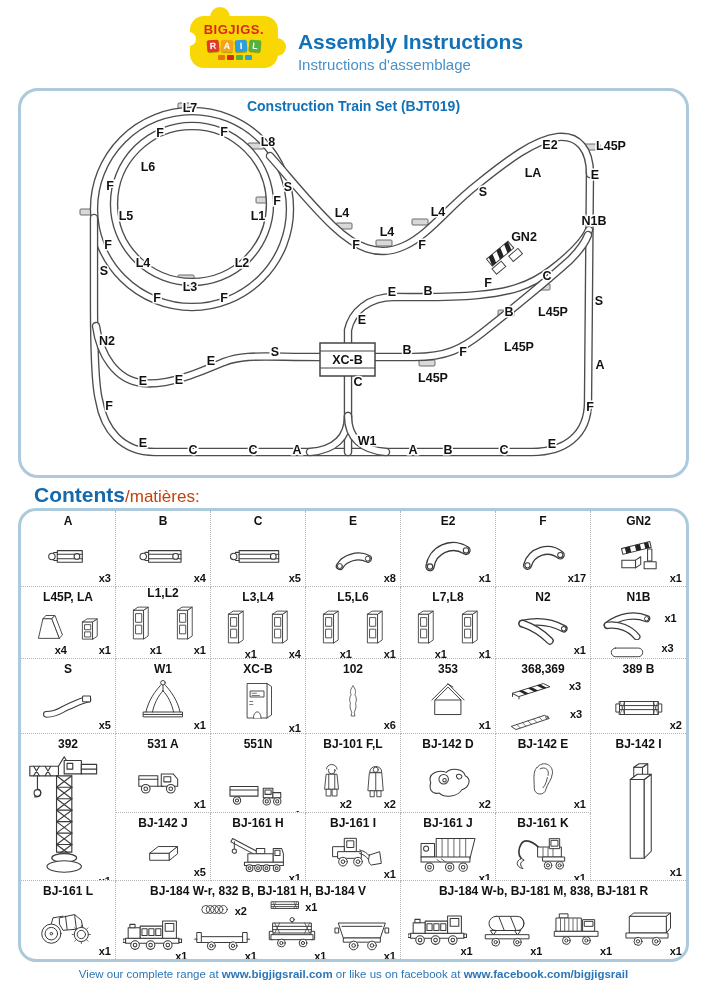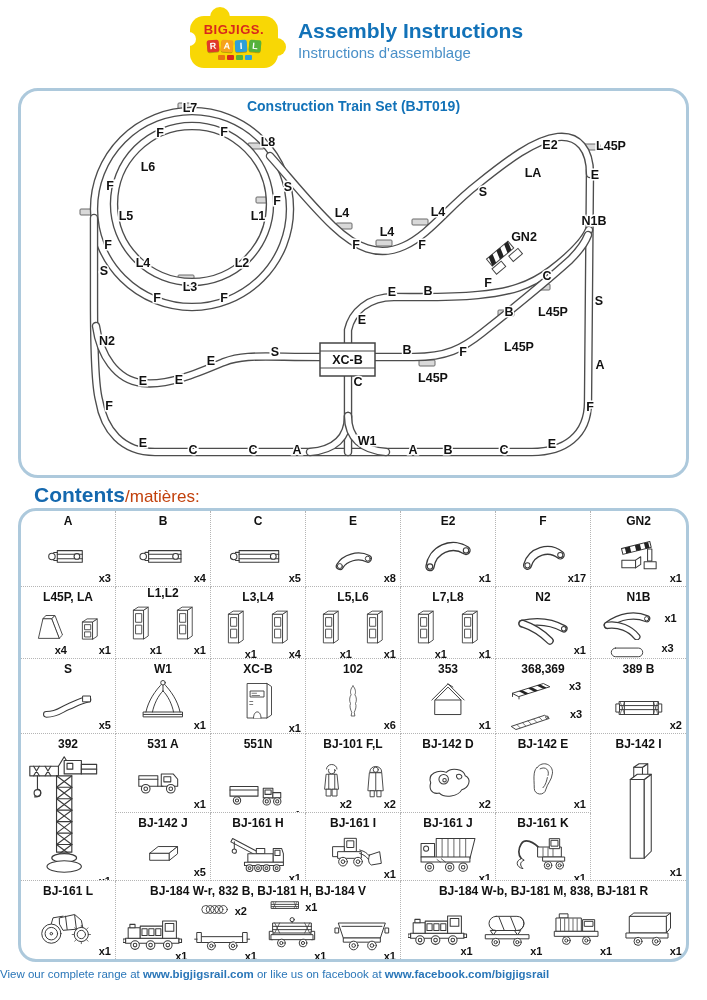--- a/index.html
+++ b/index.html
@@ -5,7 +5,7 @@
   html,body{margin:0;padding:0;background:#fff;}
   #page{position:relative;width:707px;height:1000px;background:#fff;font-family:"Liberation Sans",sans-serif;overflow:hidden;}
   
-  #header{position:absolute;left:0;top:8px;width:100%;display:flex;justify-content:center;align-items:center;gap:14px;}
+  #header{position:absolute;left:0;top:8px;width:100%;display:flex;justify-content:center;align-items:flex-end;gap:14px;}
   #logo{position:relative;width:100px;height:66px;}
   #logo .blob{position:absolute;left:6px;top:8px;width:88px;height:52px;background:#f8d705;border-radius:14px;}
   #logo .knob-top{position:absolute;left:26px;top:-1px;width:20px;height:20px;background:#f8d705;border-radius:50%;}

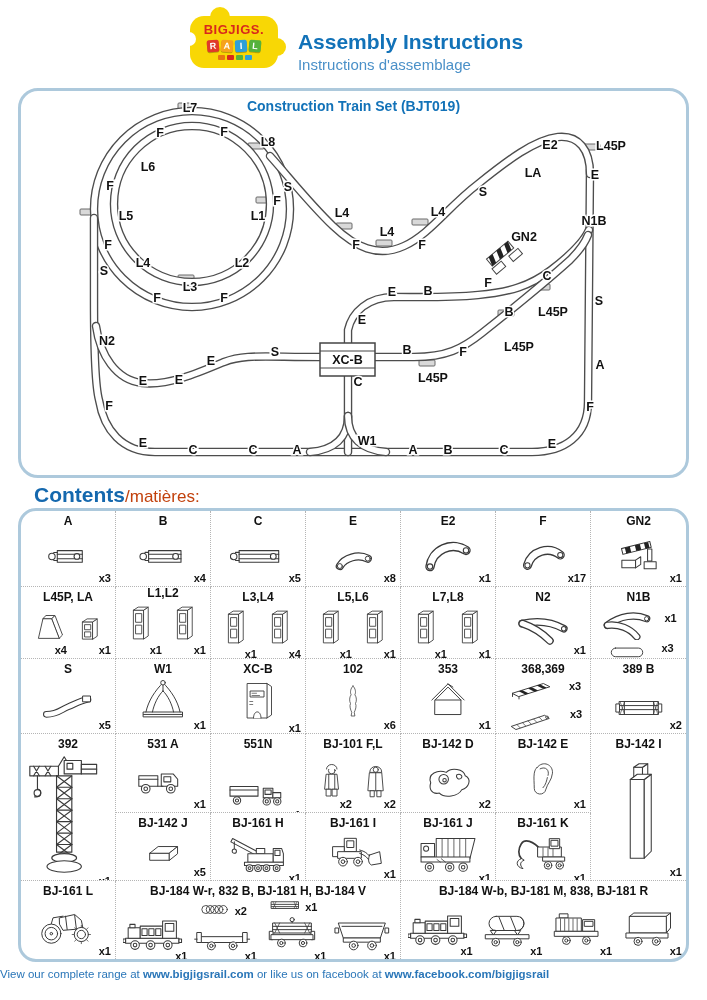--- a/index.html
+++ b/index.html
@@ -42,7 +42,7 @@
   .topline{display:flex;align-items:flex-end;gap:3px;margin-bottom:1px;}
   .topline .qty{align-self:flex-end;margin:0;}
   
-  #footer{position:absolute;left:0;top:968px;width:100%;text-align:left;color:#2a76b8;font-size:11.5px;}
+  #footer{position:absolute;left:0;top:968px;width:100%;text-align:center;color:#2a76b8;font-size:11.5px;}
   #footer .b{font-weight:bold;}
 </style>
 </head>

